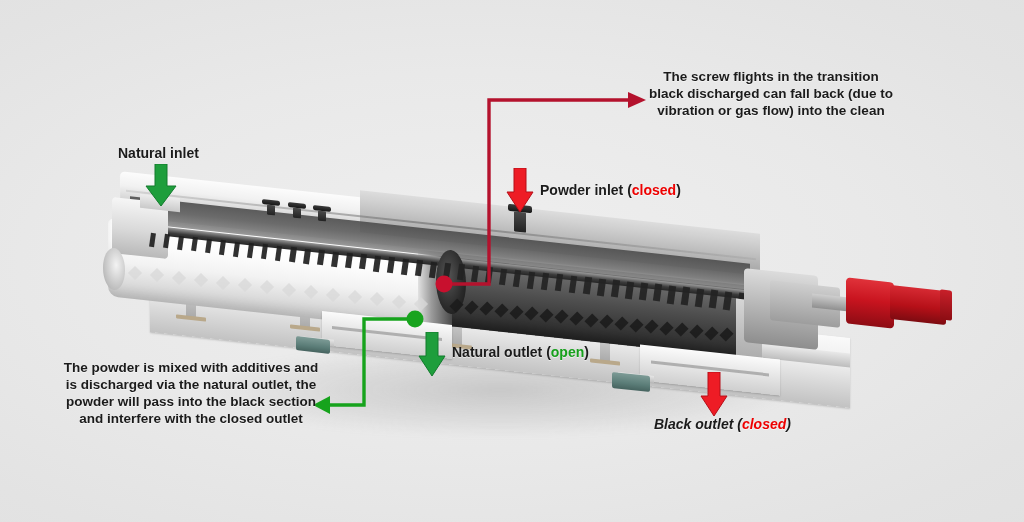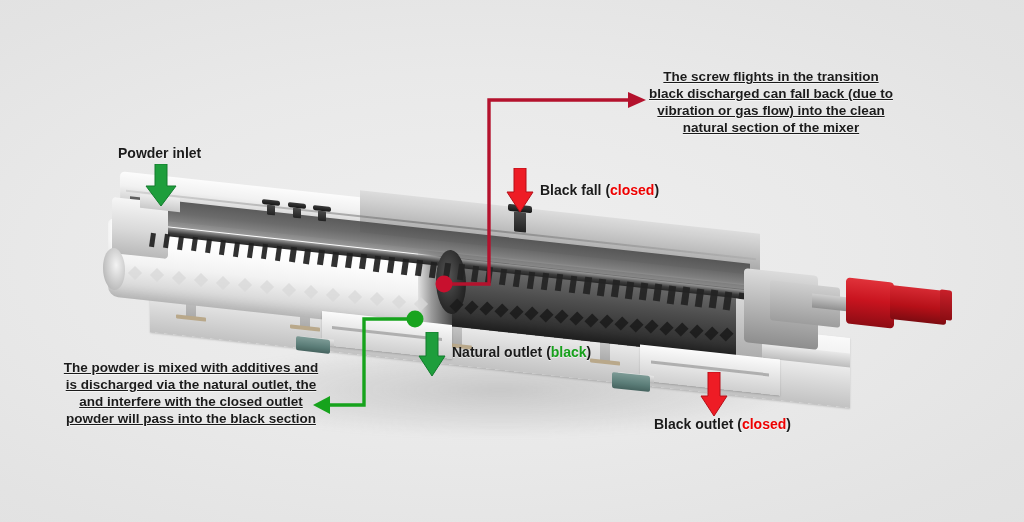--- a/index.html
+++ b/index.html
@@ -194,7 +194,6 @@
     font-weight:bold;font-size:13.5px;line-height:17px;
     color:#1b1b1b;text-align:center;
     text-shadow:0 1px 0 rgba(255,255,255,.55);
-    text-decoration:underline;
   }
   .lbl{
     position:absolute;font-weight:bold;font-size:14px;color:#1b1b1b;white-space:nowrap;

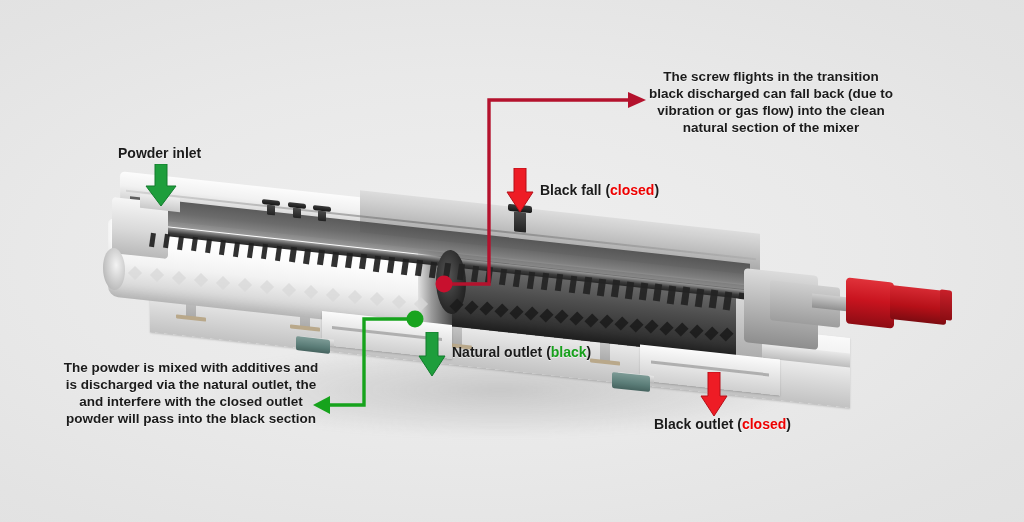--- a/index.html
+++ b/index.html
@@ -371,7 +371,6 @@
     <div>The screw flights in the transition</div>
     <div>black discharged can fall back (due to</div>
     <div>vibration or gas flow) into the clean</div>
-    <div>natural section of the mixer</div>
   </div>
 
   <div class="txtblock" style="left:58px;top:359px;width:266px;">

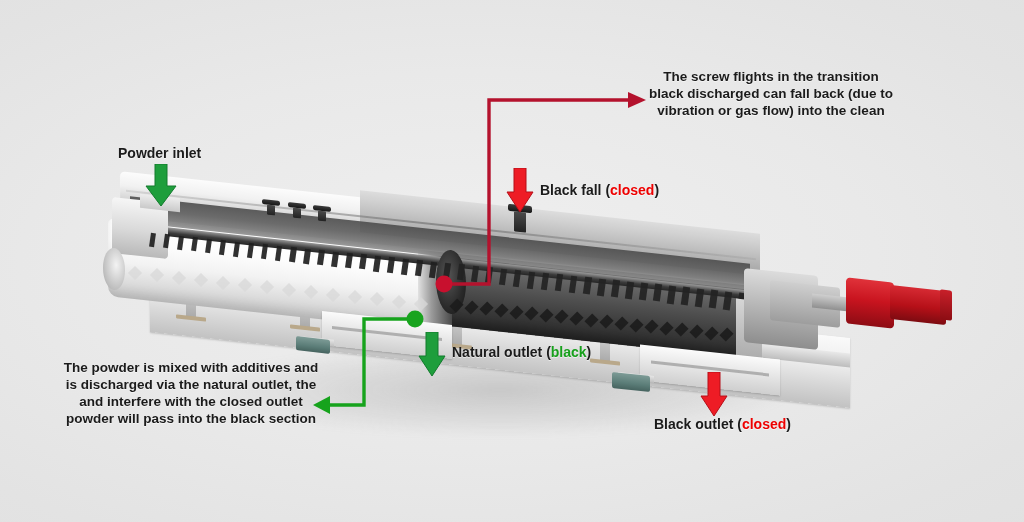--- a/index.html
+++ b/index.html
@@ -380,7 +380,7 @@
     <div>powder will pass into the black section</div>
   </div>
 
-  <div class="lbl" style="left:118px;top:145px;">Powder inlet</div>
+  <div class="lbl" style="left:118px;top:145px;">Natural inlet</div>
   <svg class="arrow" style="left:144px;top:164px;width:34px;height:44px;">
     <polygon points="11,0 23,0 23,22 32,22 17,42 2,22 11,22" fill="#1e9e3c" stroke="#127a2c" stroke-width="1"></polygon>
   </svg>

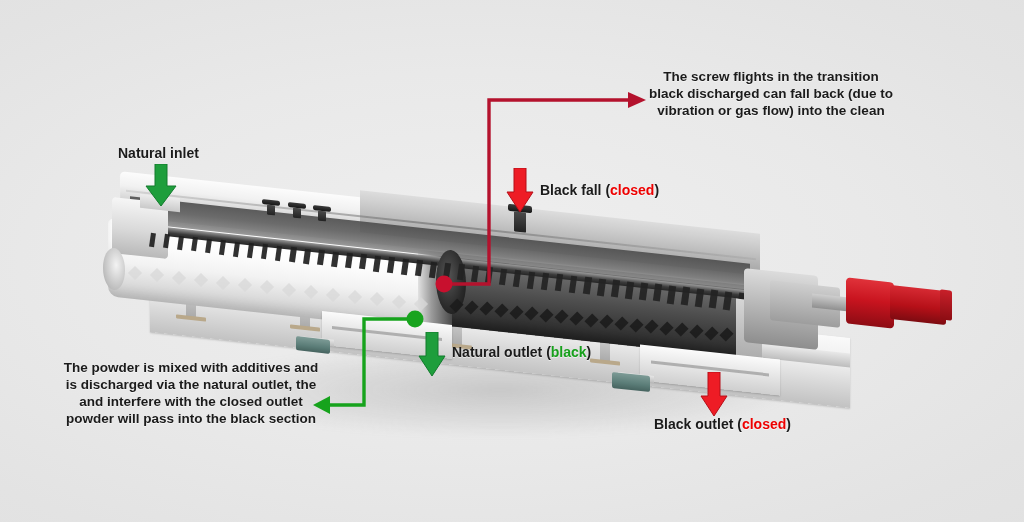--- a/index.html
+++ b/index.html
@@ -389,7 +389,7 @@
     <polygon points="8,0 20,0 20,24 27,24 14,44 1,24 8,24" fill="#ee1c25" stroke="#b50f18" stroke-width="1"></polygon>
   </svg>
   <div class="lbl" style="left:540px;top:182px;">
-    <span>Black fall</span>
+    <span>Powder inlet</span>
     <span>(<span class="red-word">closed</span>)</span>
   </div>
 

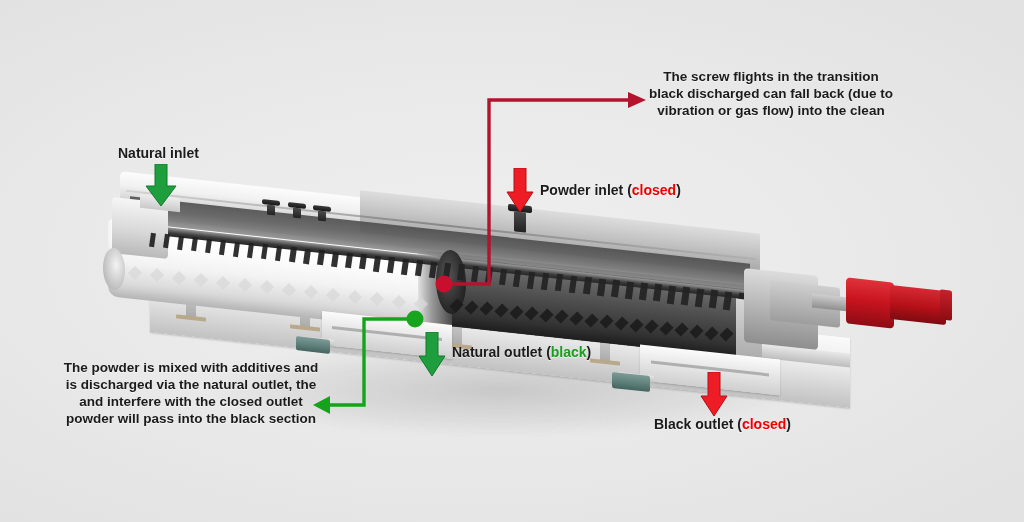--- a/index.html
+++ b/index.html
@@ -398,7 +398,7 @@
   </svg>
   <div class="lbl" style="left:452px;top:344px;">
     <span>Natural outlet</span>
-    <span>(<span class="green-word">black</span>)</span>
+    <span>(<span class="green-word">open</span>)</span>
   </div>
 
   <svg class="arrow" style="left:700px;top:372px;width:28px;height:46px;">

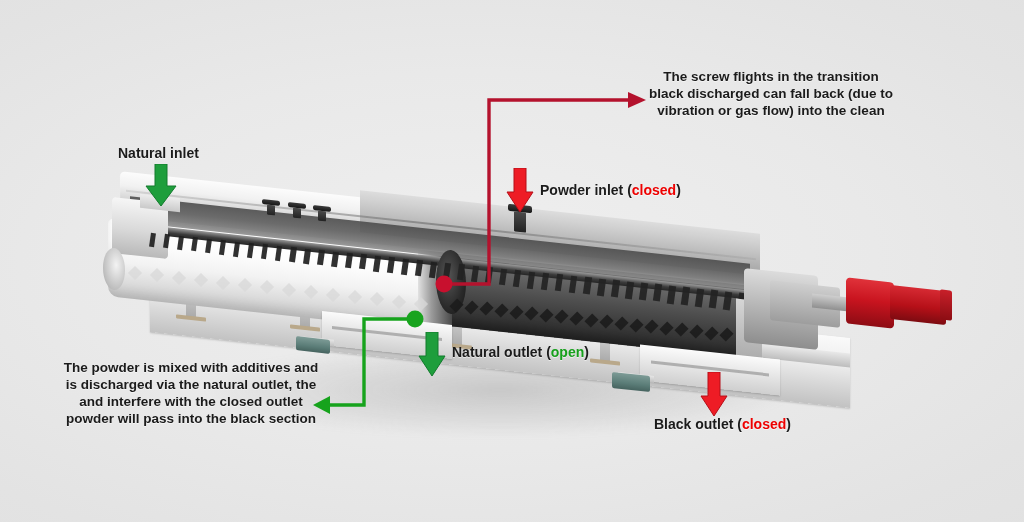--- a/index.html
+++ b/index.html
@@ -376,8 +376,8 @@
   <div class="txtblock" style="left:58px;top:359px;width:266px;">
     <div>The powder is mixed with additives and</div>
     <div>is discharged via the natural outlet, the</div>
+    <div>powder will pass into the black section</div>
     <div>and interfere with the closed outlet</div>
-    <div>powder will pass into the black section</div>
   </div>
 
   <div class="lbl" style="left:118px;top:145px;">Natural inlet</div>

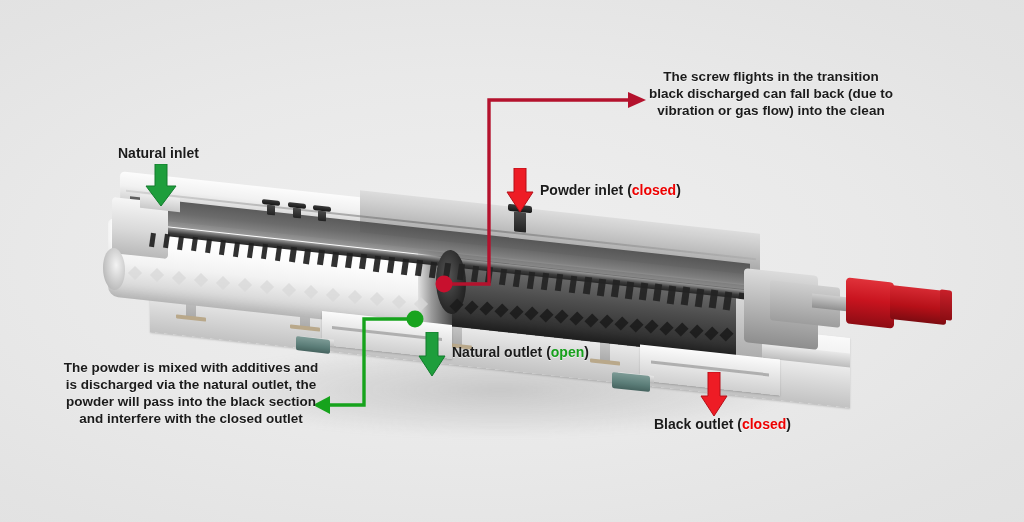--- a/index.html
+++ b/index.html
@@ -404,7 +404,7 @@
   <svg class="arrow" style="left:700px;top:372px;width:28px;height:46px;">
     <polygon points="8,0 20,0 20,24 27,24 14,44 1,24 8,24" fill="#ee1c25" stroke="#b50f18" stroke-width="1"></polygon>
   </svg>
-  <div class="lbl" style="left:654px;top:416px;">
+  <div class="lbl" style="left:654px;top:416px;font-style:italic;">
     <span>Black outlet</span>
     <span>(<span class="red-word">closed</span>)</span>
   </div>

